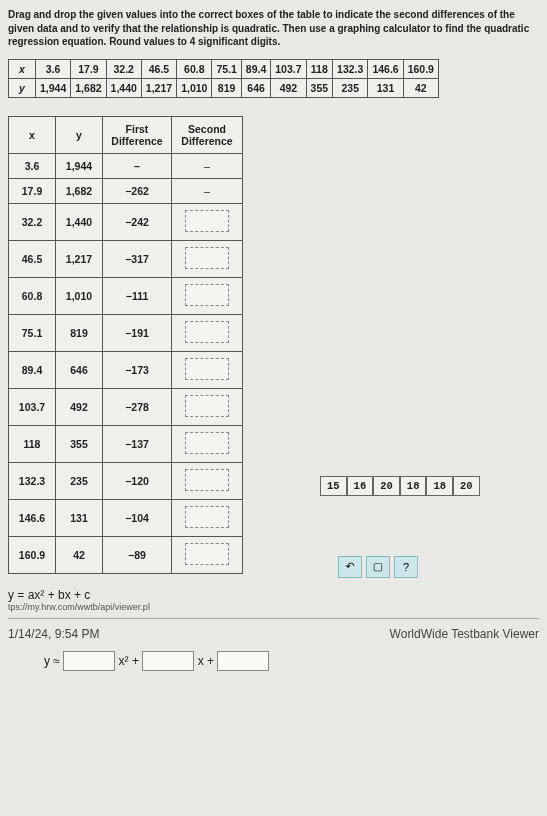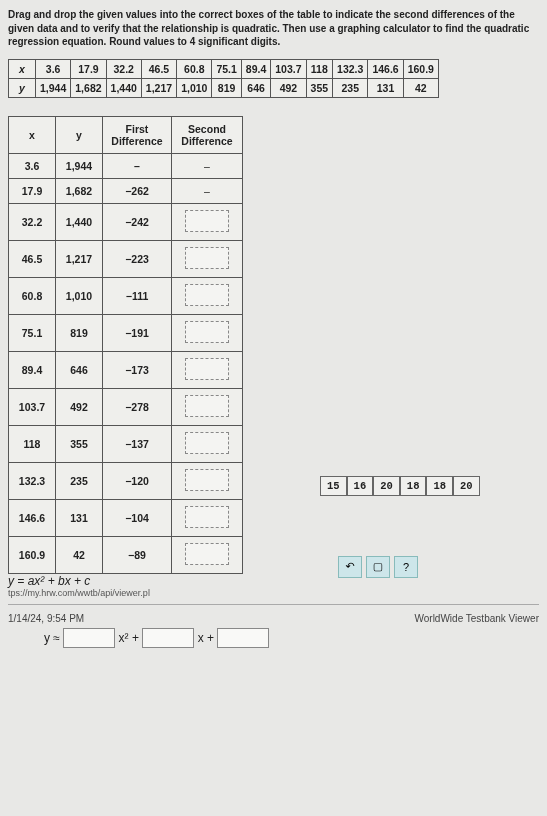--- a/index.html
+++ b/index.html
@@ -208,7 +208,7 @@
   <tr>
     <td class="x">46.5</td>
     <td class="y">1,217</td>
-    <td class="fd">−223</td>
+    <td class="fd">−317</td>
     <td class="sd"><span class="dropzone"></span></td>
   </tr>
   <tr>

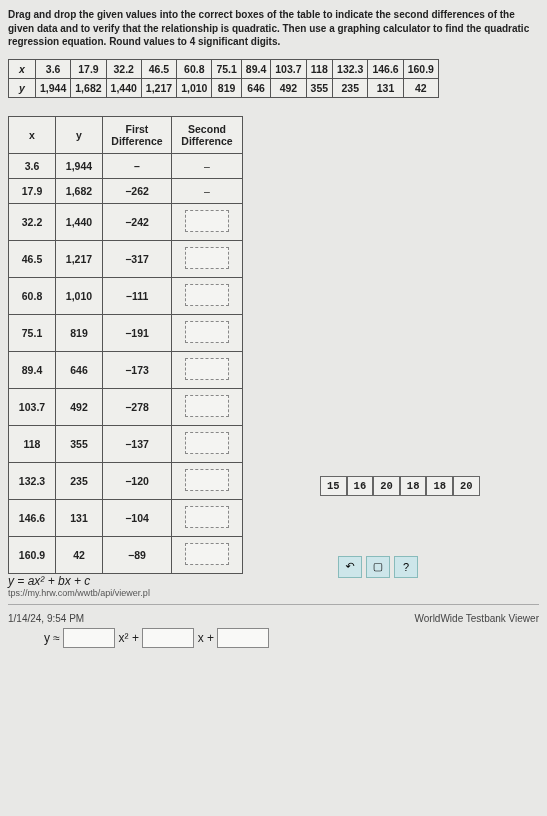--- a/index.html
+++ b/index.html
@@ -101,7 +101,7 @@
     padding: 0;
   }
   .formula {
-    font-style: italic;
+    margin-top: 14px;
     font-size: 12px;
   }
   .url {

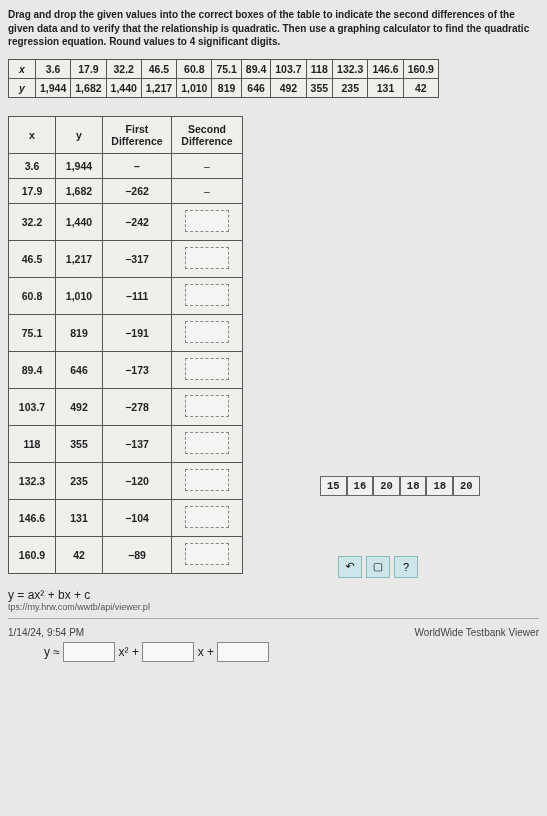--- a/index.html
+++ b/index.html
@@ -116,9 +116,9 @@
   .footer-row {
     display: flex;
     justify-content: space-between;
-    font-size: 10px;
+    font-size: 12px;
     color: #444;
-    margin-bottom: 4px;
+    margin-bottom: 10px;
     text-align: center;
   }
   .answer-row {

